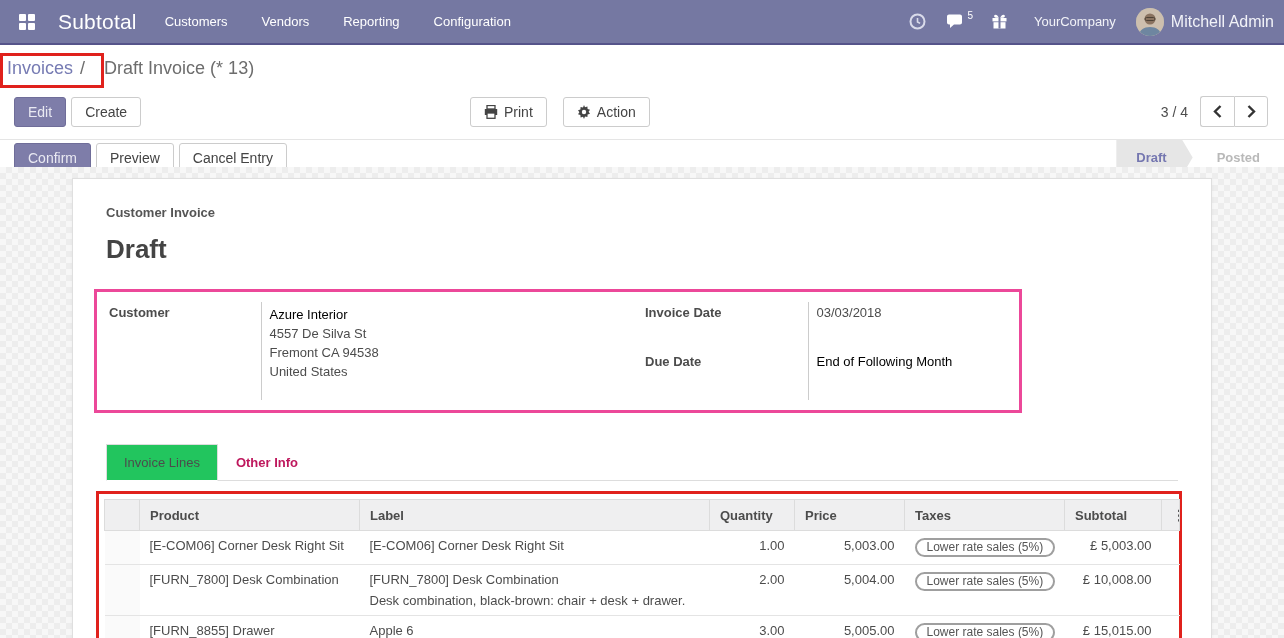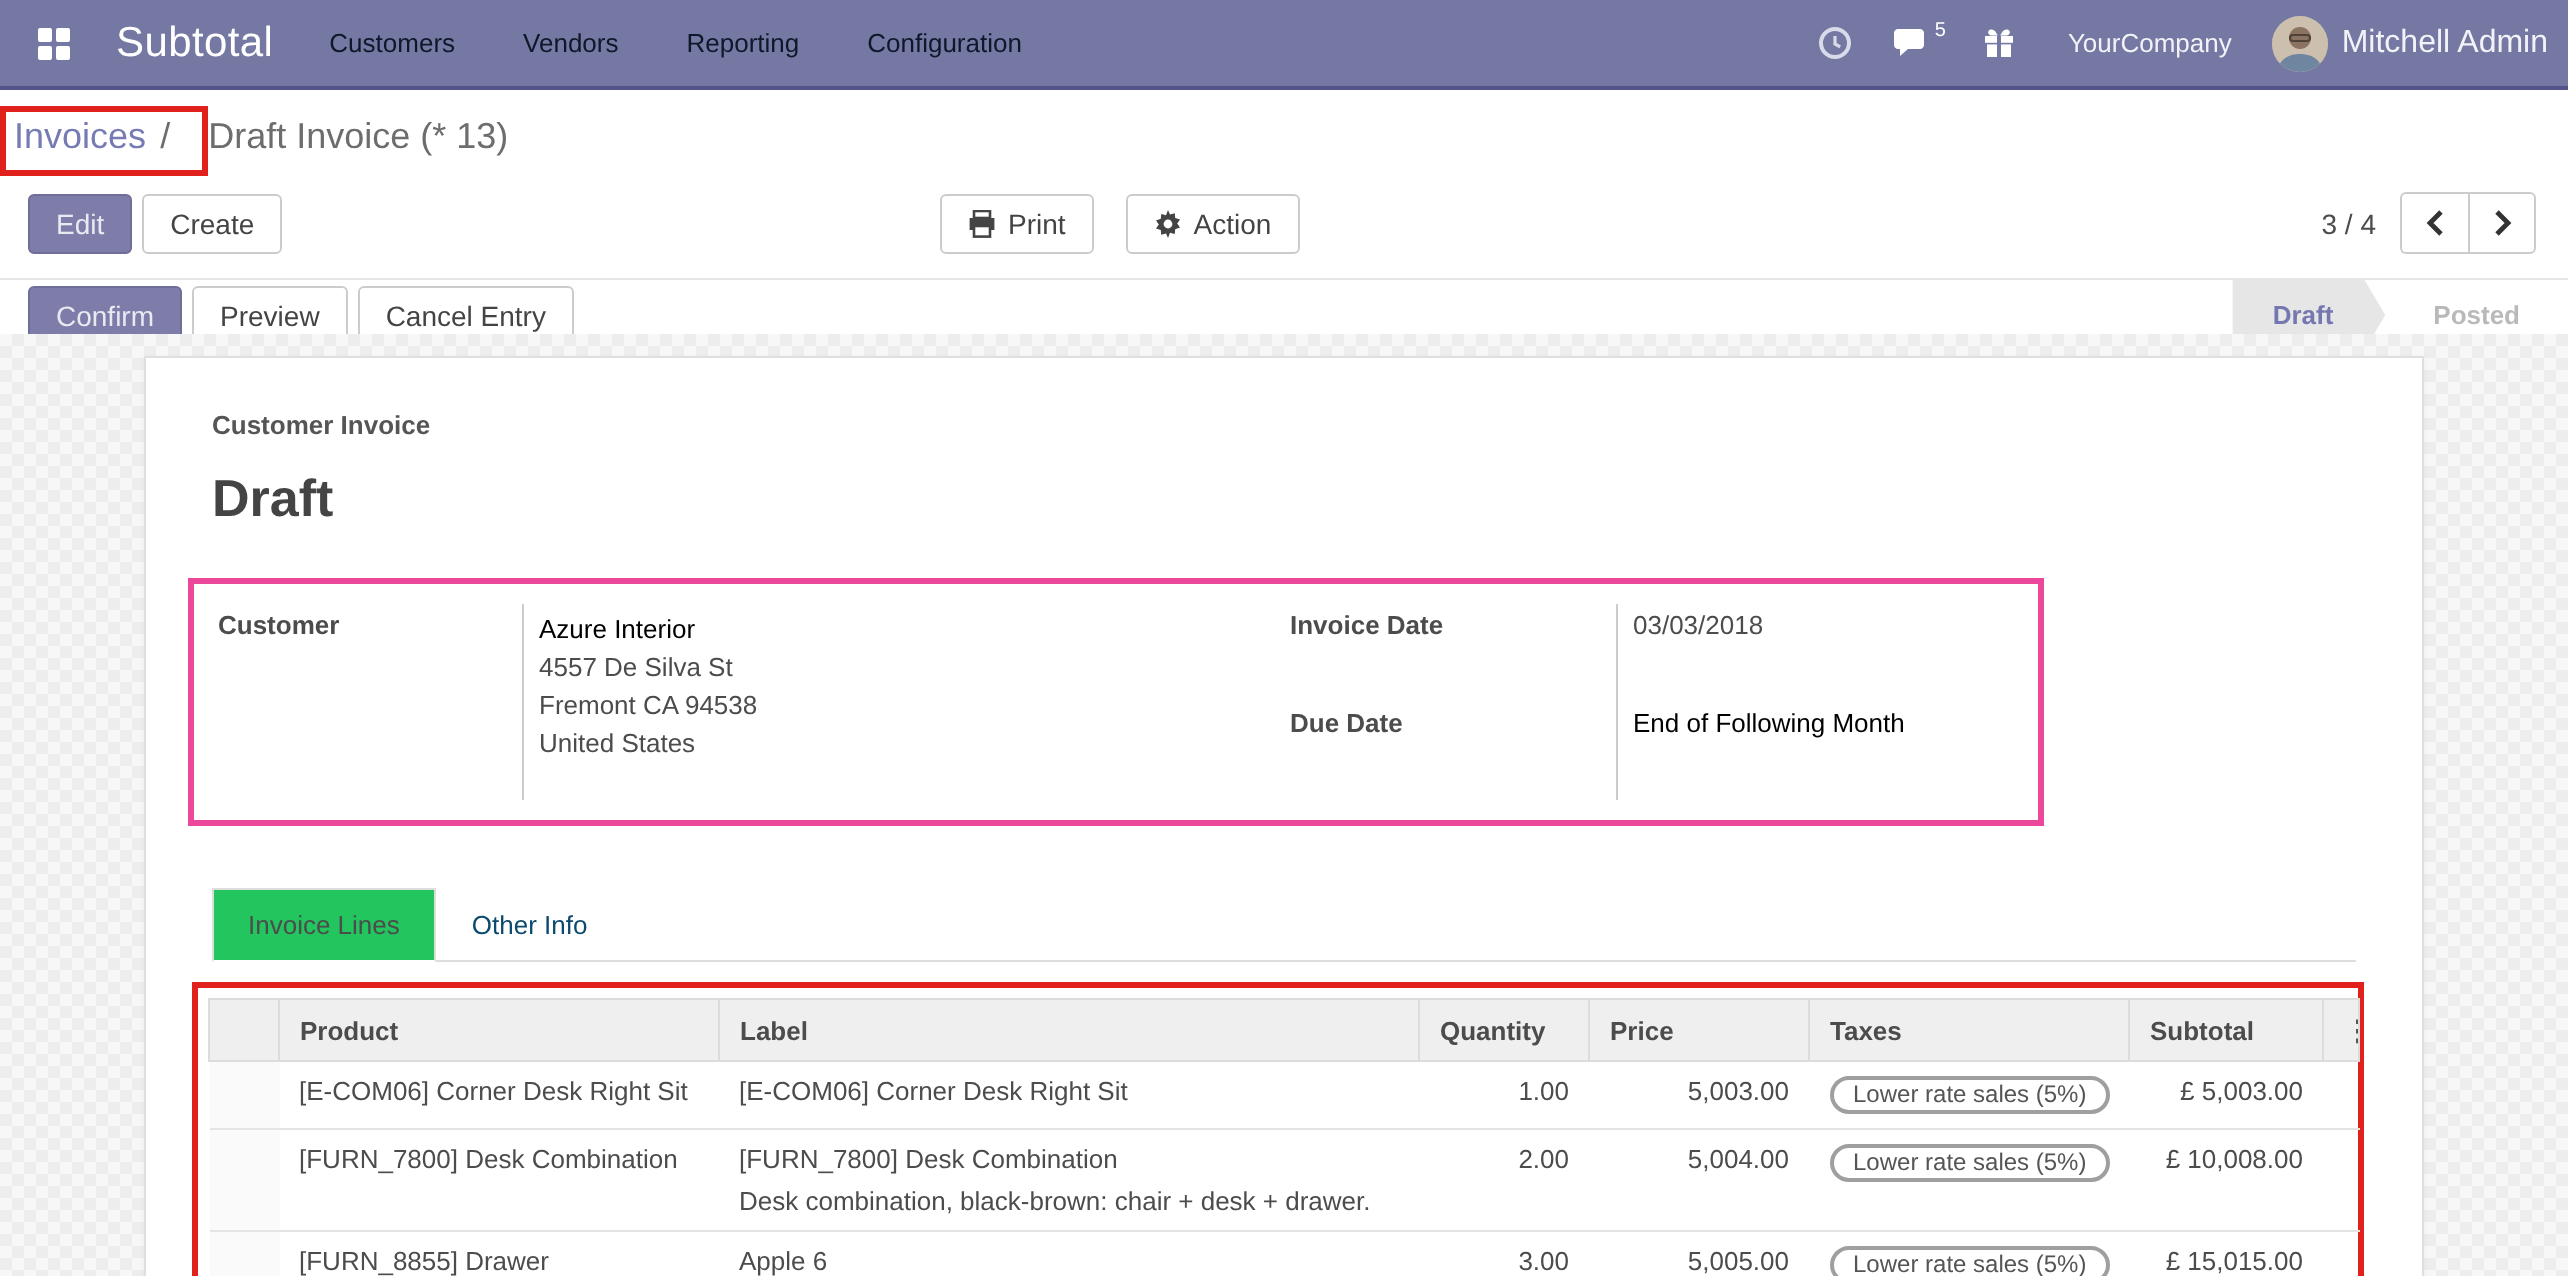--- a/index.html
+++ b/index.html
@@ -20,7 +20,7 @@
   .apps-grid .g i { background:#fff; border-radius:1px; }
   .brand { font-size:21px; margin:0 26px 0 14px; letter-spacing:.2px; cursor:pointer; }
   .nav-menus { display:flex; gap:30px; font-size:13px; }
-  .nav-menus .menu-item { color:#0f172a; cursor:pointer; padding:6px 2px; }
+  .nav-menus .menu-item { color:#ffffff; cursor:pointer; padding:6px 2px; }
   .systray { margin-left:auto; display:flex; align-items:center; gap:20px; }
   .systray .ico { position:relative; display:flex; align-items:center; cursor:pointer; }
   .badge-count { font-size:10px; color:#fff; position:relative; top:-6px; left:2px; }

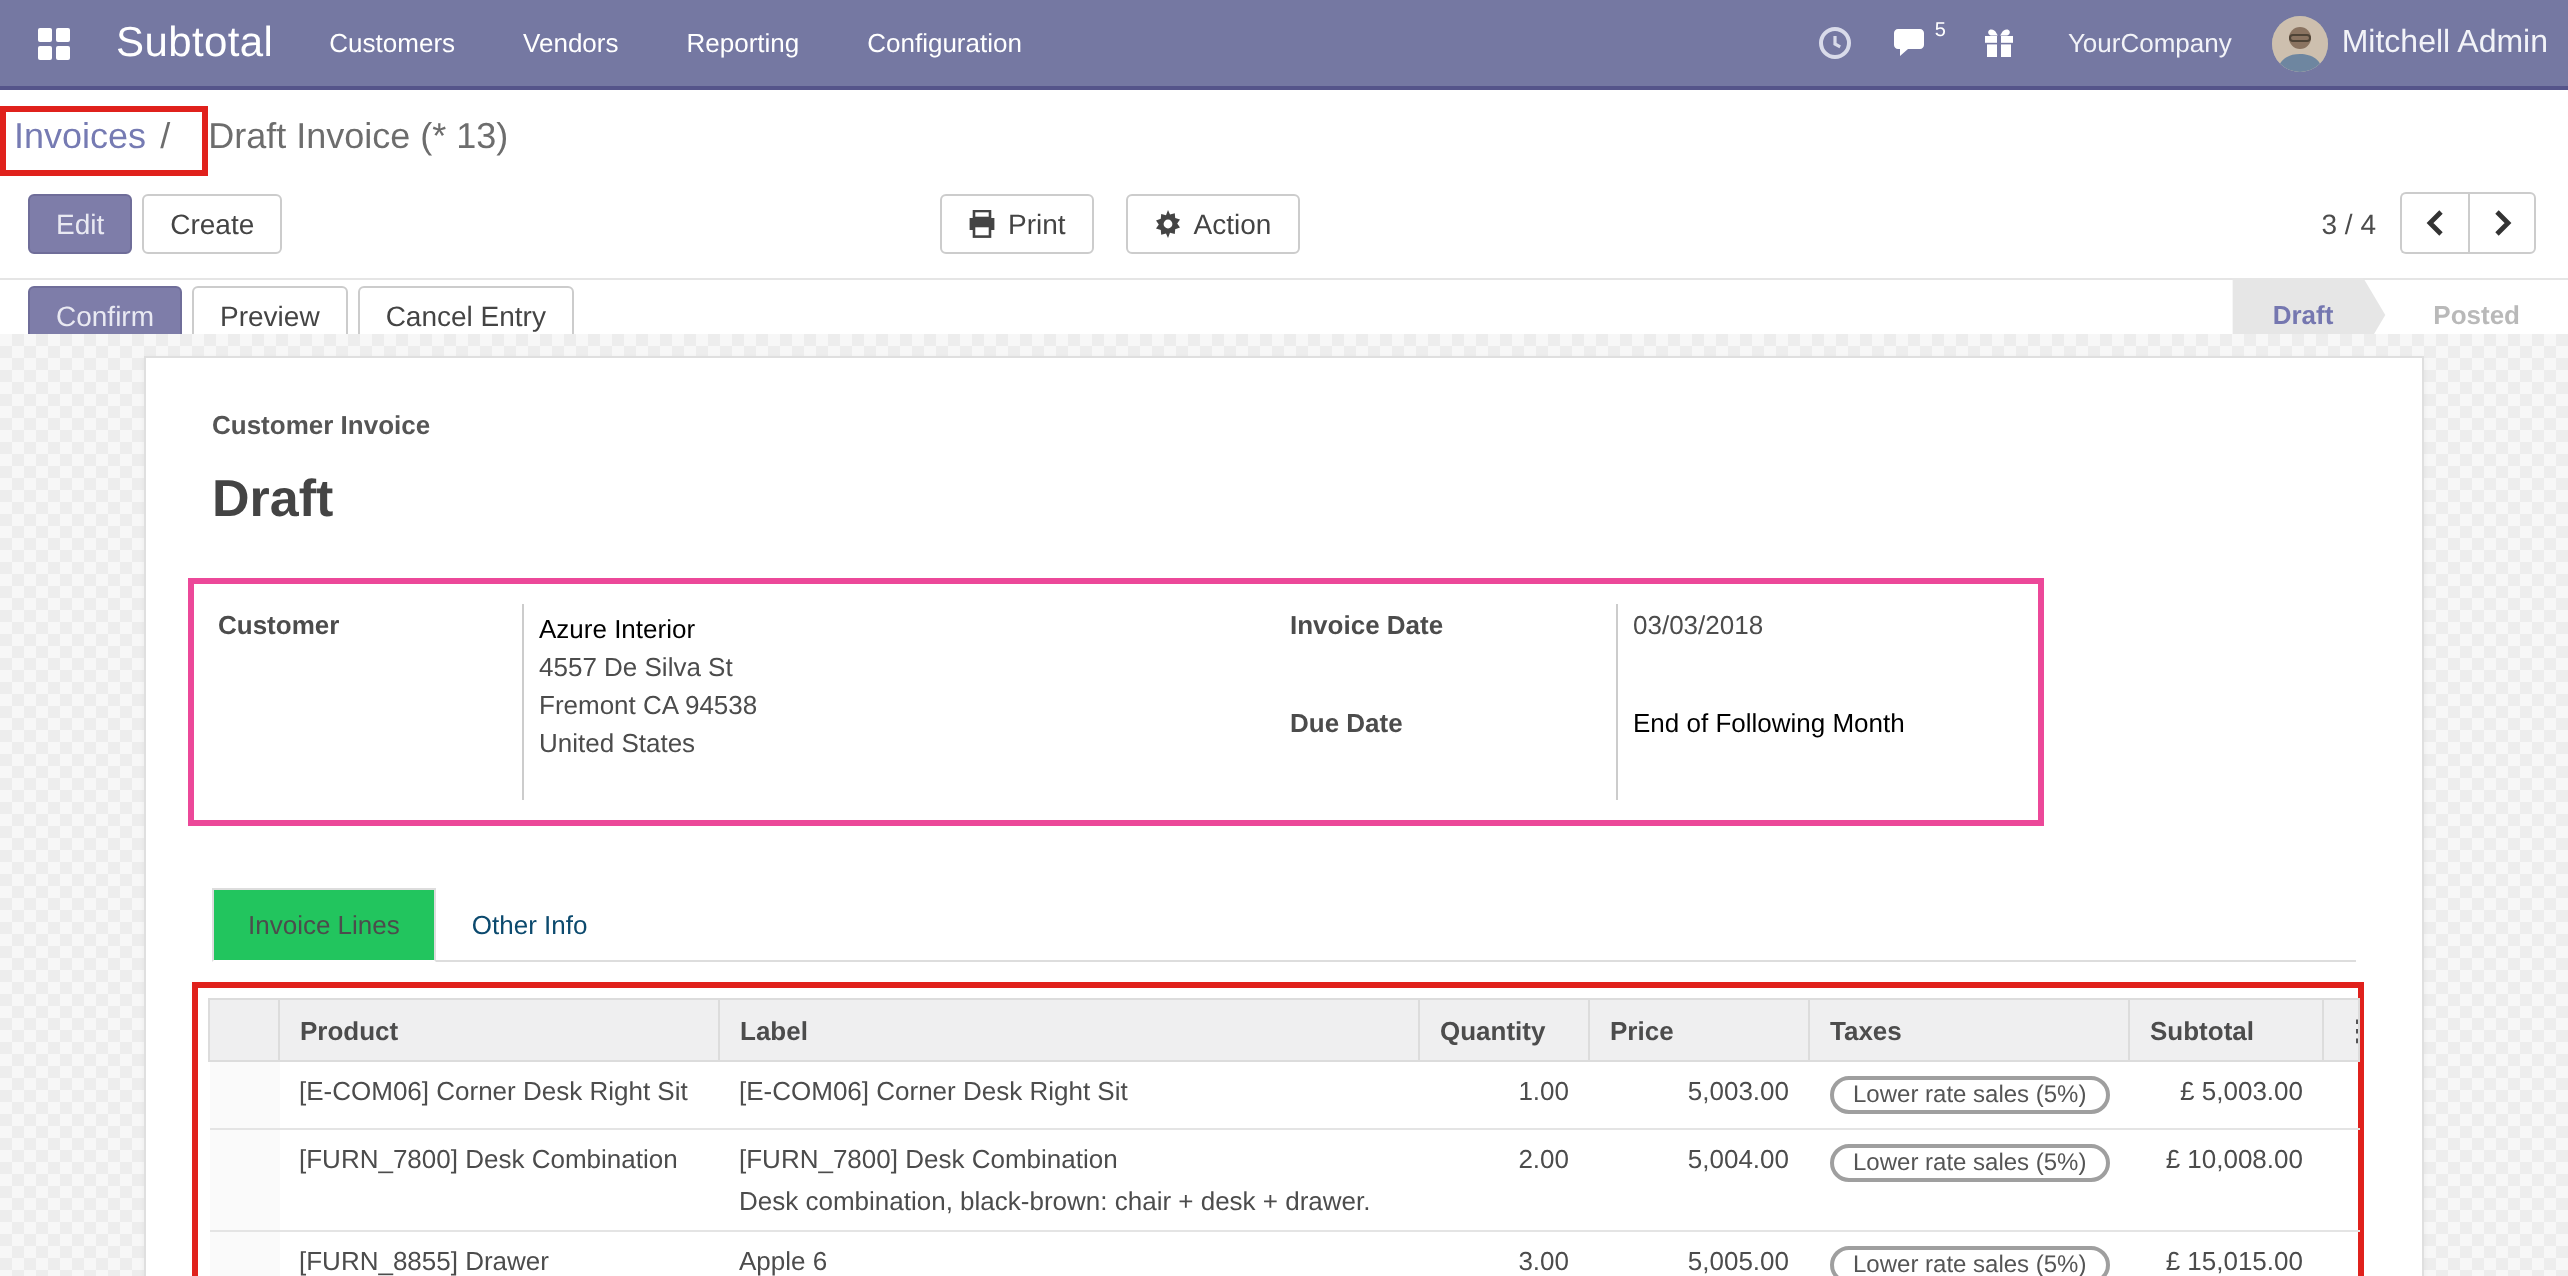--- a/index.html
+++ b/index.html
@@ -109,7 +109,7 @@
   .tabs { display:flex; margin-top:30px; border-bottom:1px solid #ddd; }
   .tab { padding:10px 17px; font-size:13px; cursor:pointer; position:relative; top:1px; }
   .tab.active { background:#22c55e; border:1px solid #ddd; border-bottom:1px solid #fff; color:#4c4c4c; }
-  .tab.inactive { color:#0c4a6e; border:1px solid transparent; }
+  .tab.inactive { color:#be185d; border:1px solid transparent;font-weight:bold; }
 
   
   .annot-table { border:3px solid #e0211c; margin:10px 0 0 -10px; width:1086px; padding:5px 2px 16px 5px; }

